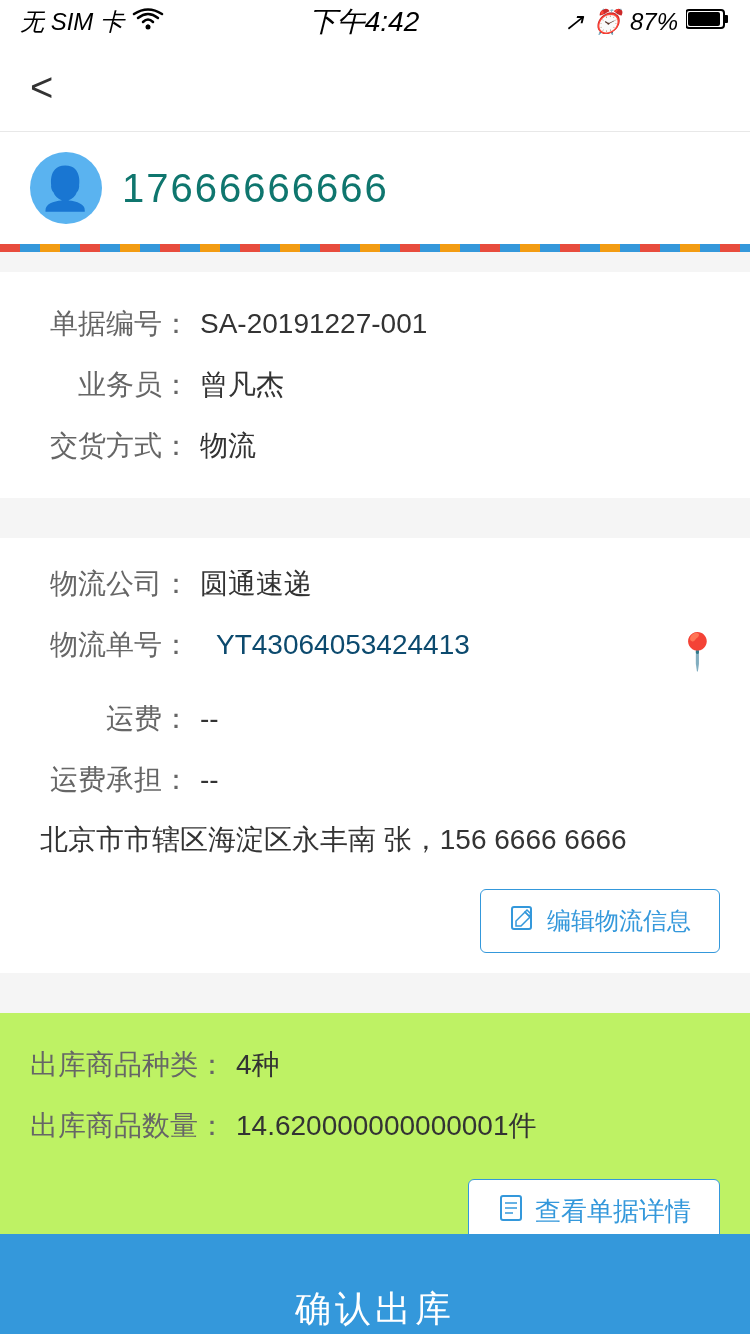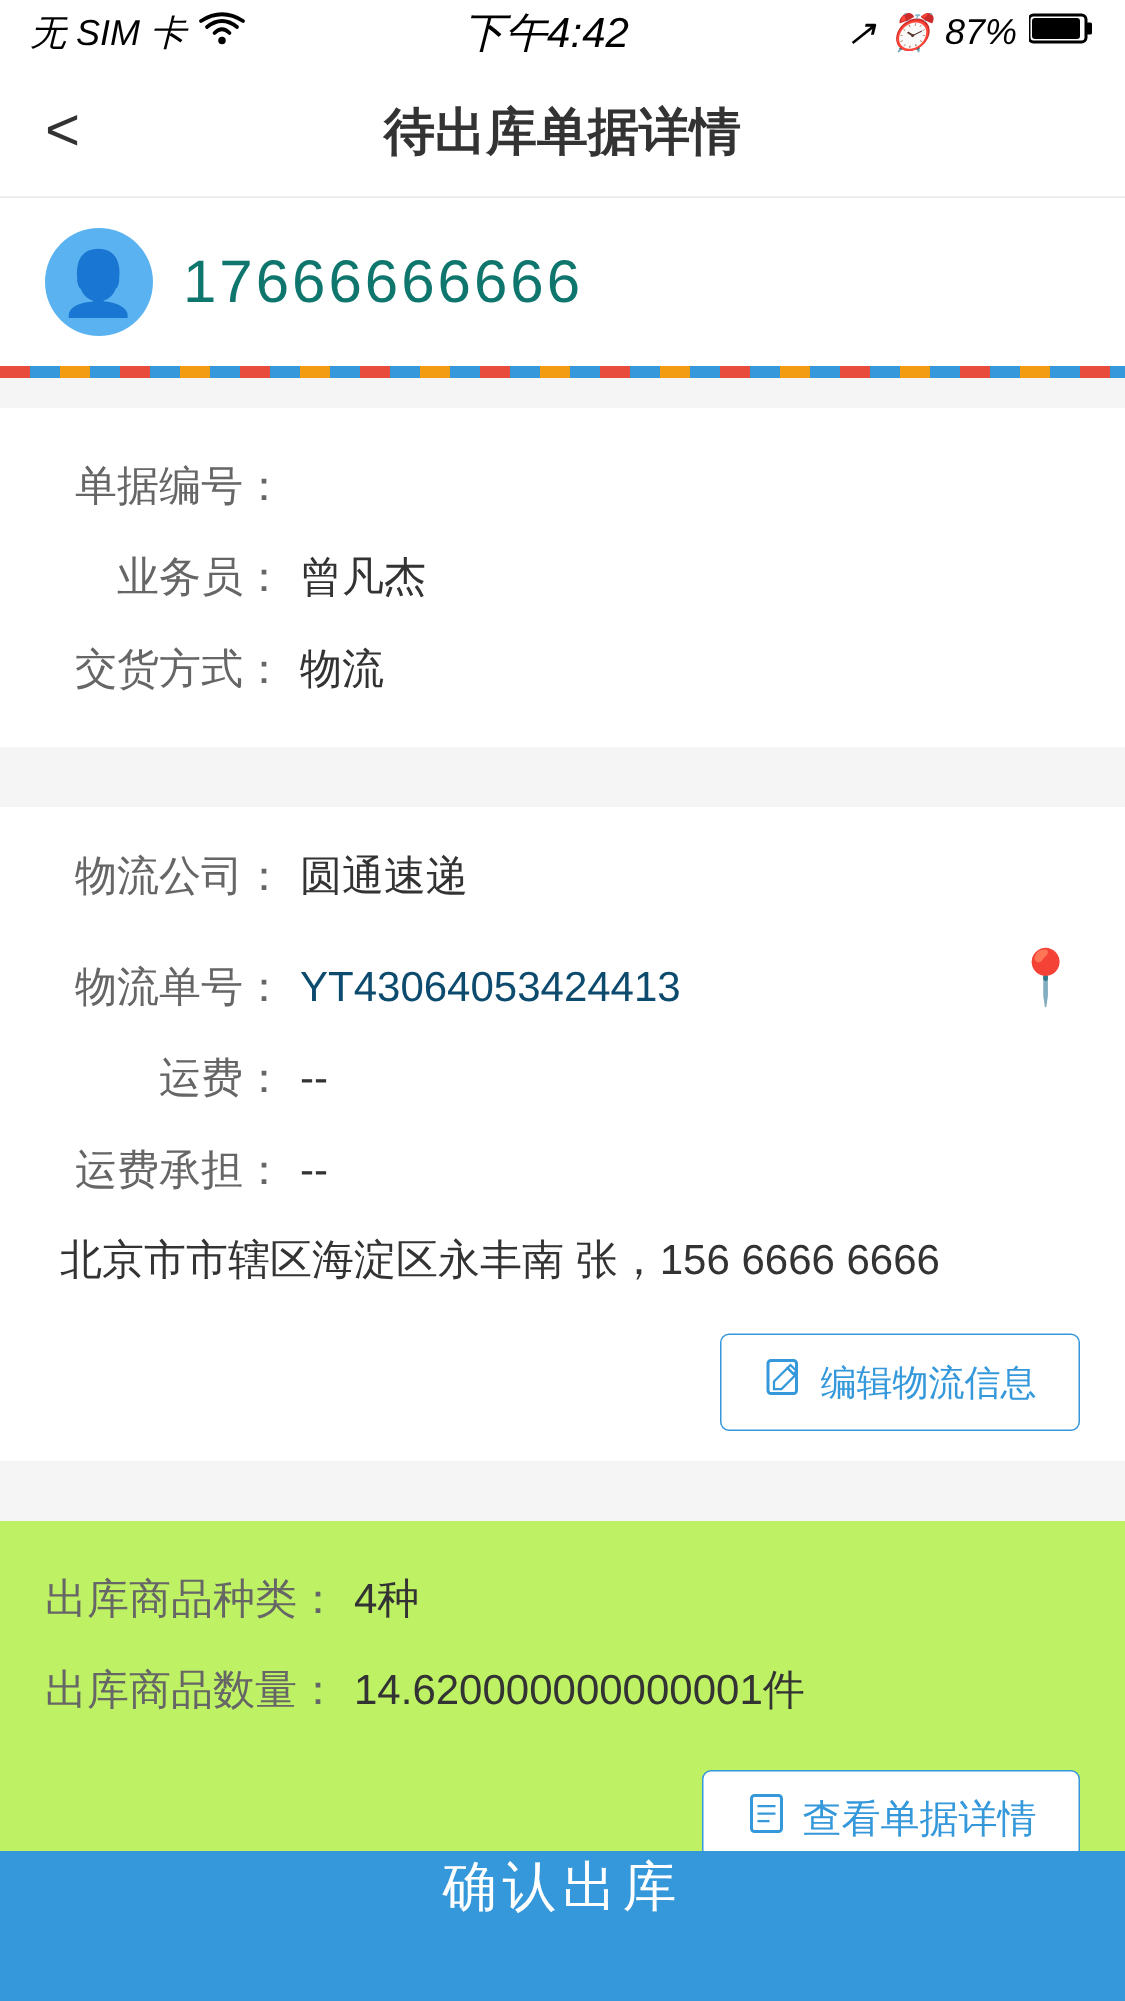--- a/index.html
+++ b/index.html
@@ -260,7 +260,6 @@
 
 <div class="nav-bar">
   <span class="nav-back">&lt;</span>
-  <span class="nav-title">待出库单据详情</span>
 </div>
 
 <div class="user-header">

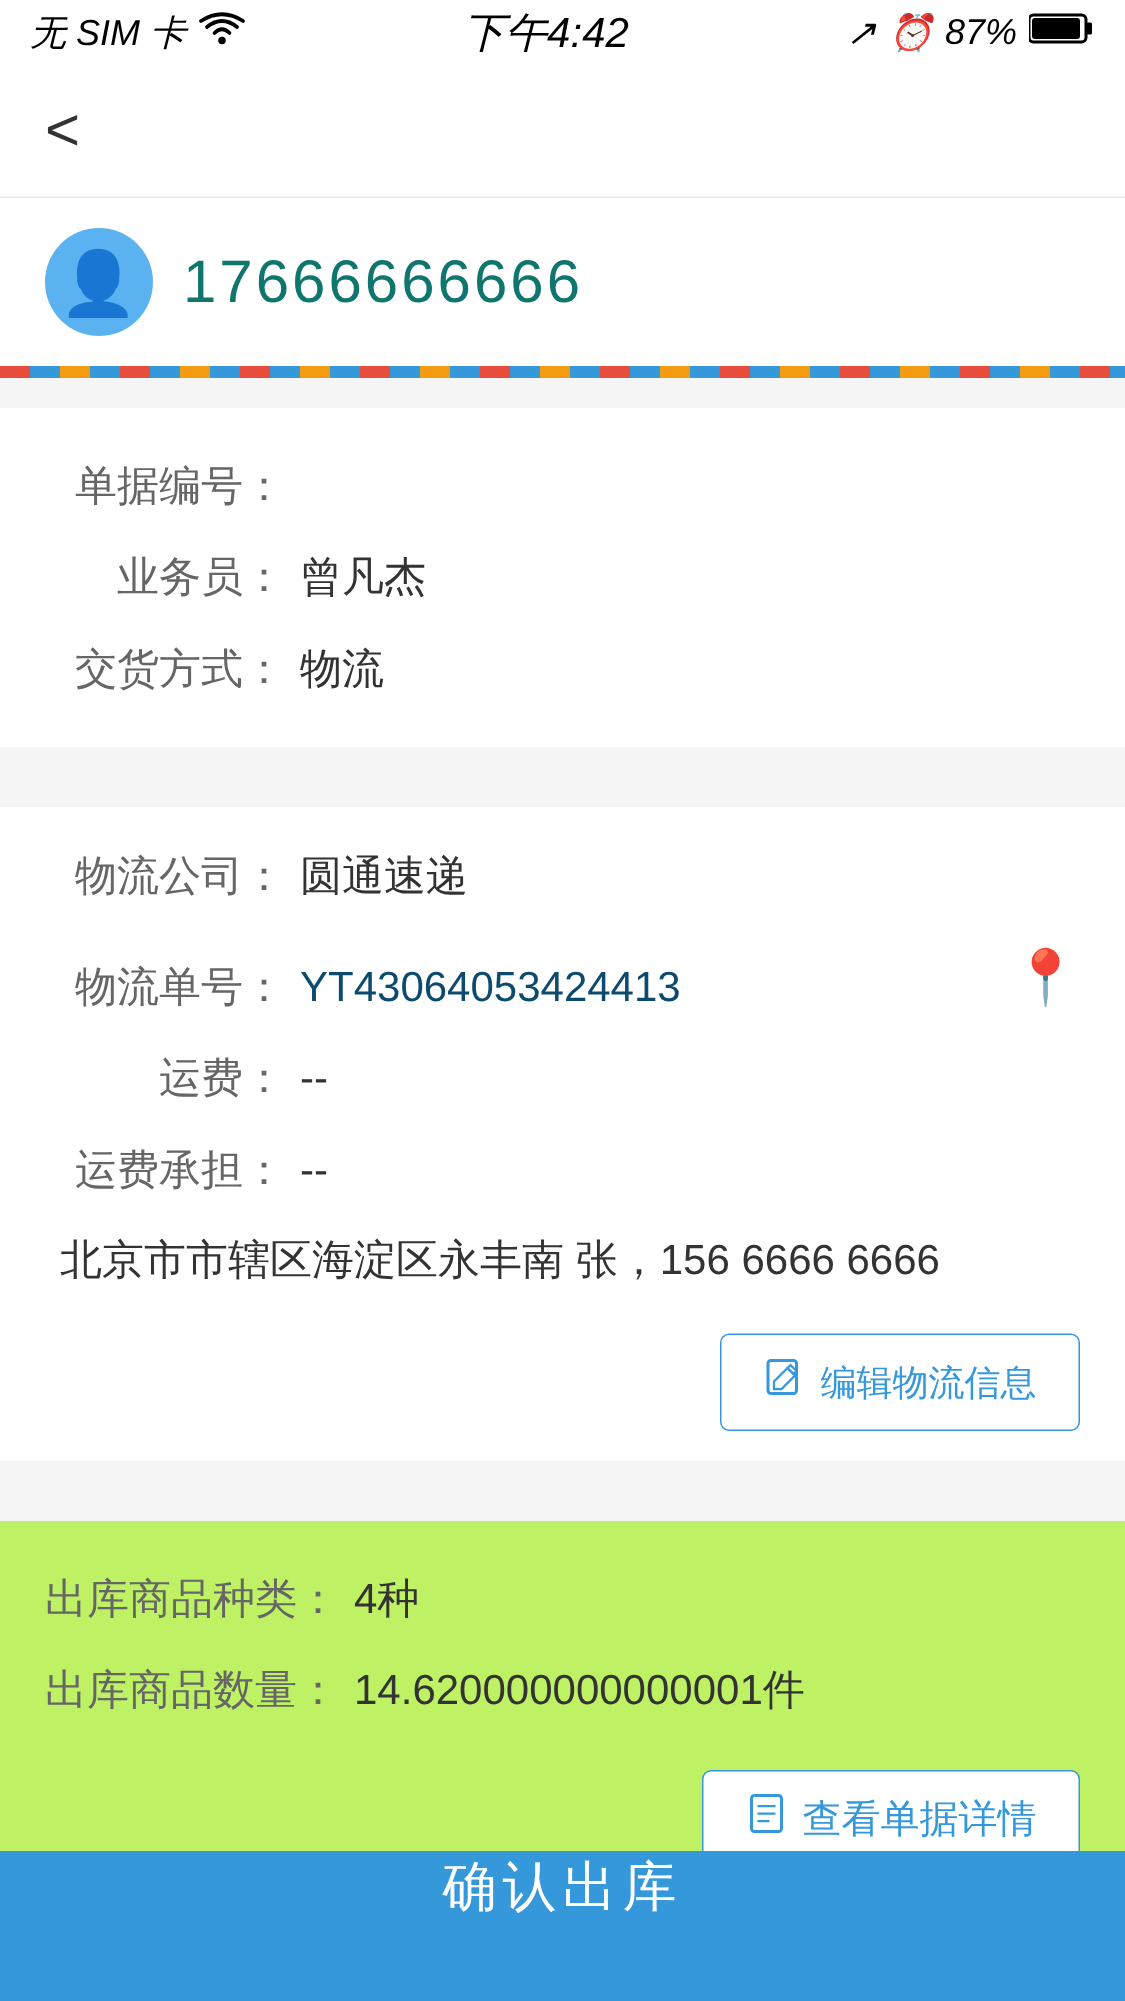--- a/index.html
+++ b/index.html
@@ -274,6 +274,7 @@
 <div class="section">
   <div class="info-row">
     <span class="info-label">单据编号：</span>
+    <span class="info-value">SA-20191227-001</span>
   </div>
   <div class="info-row">
     <span class="info-label">业务员：</span>

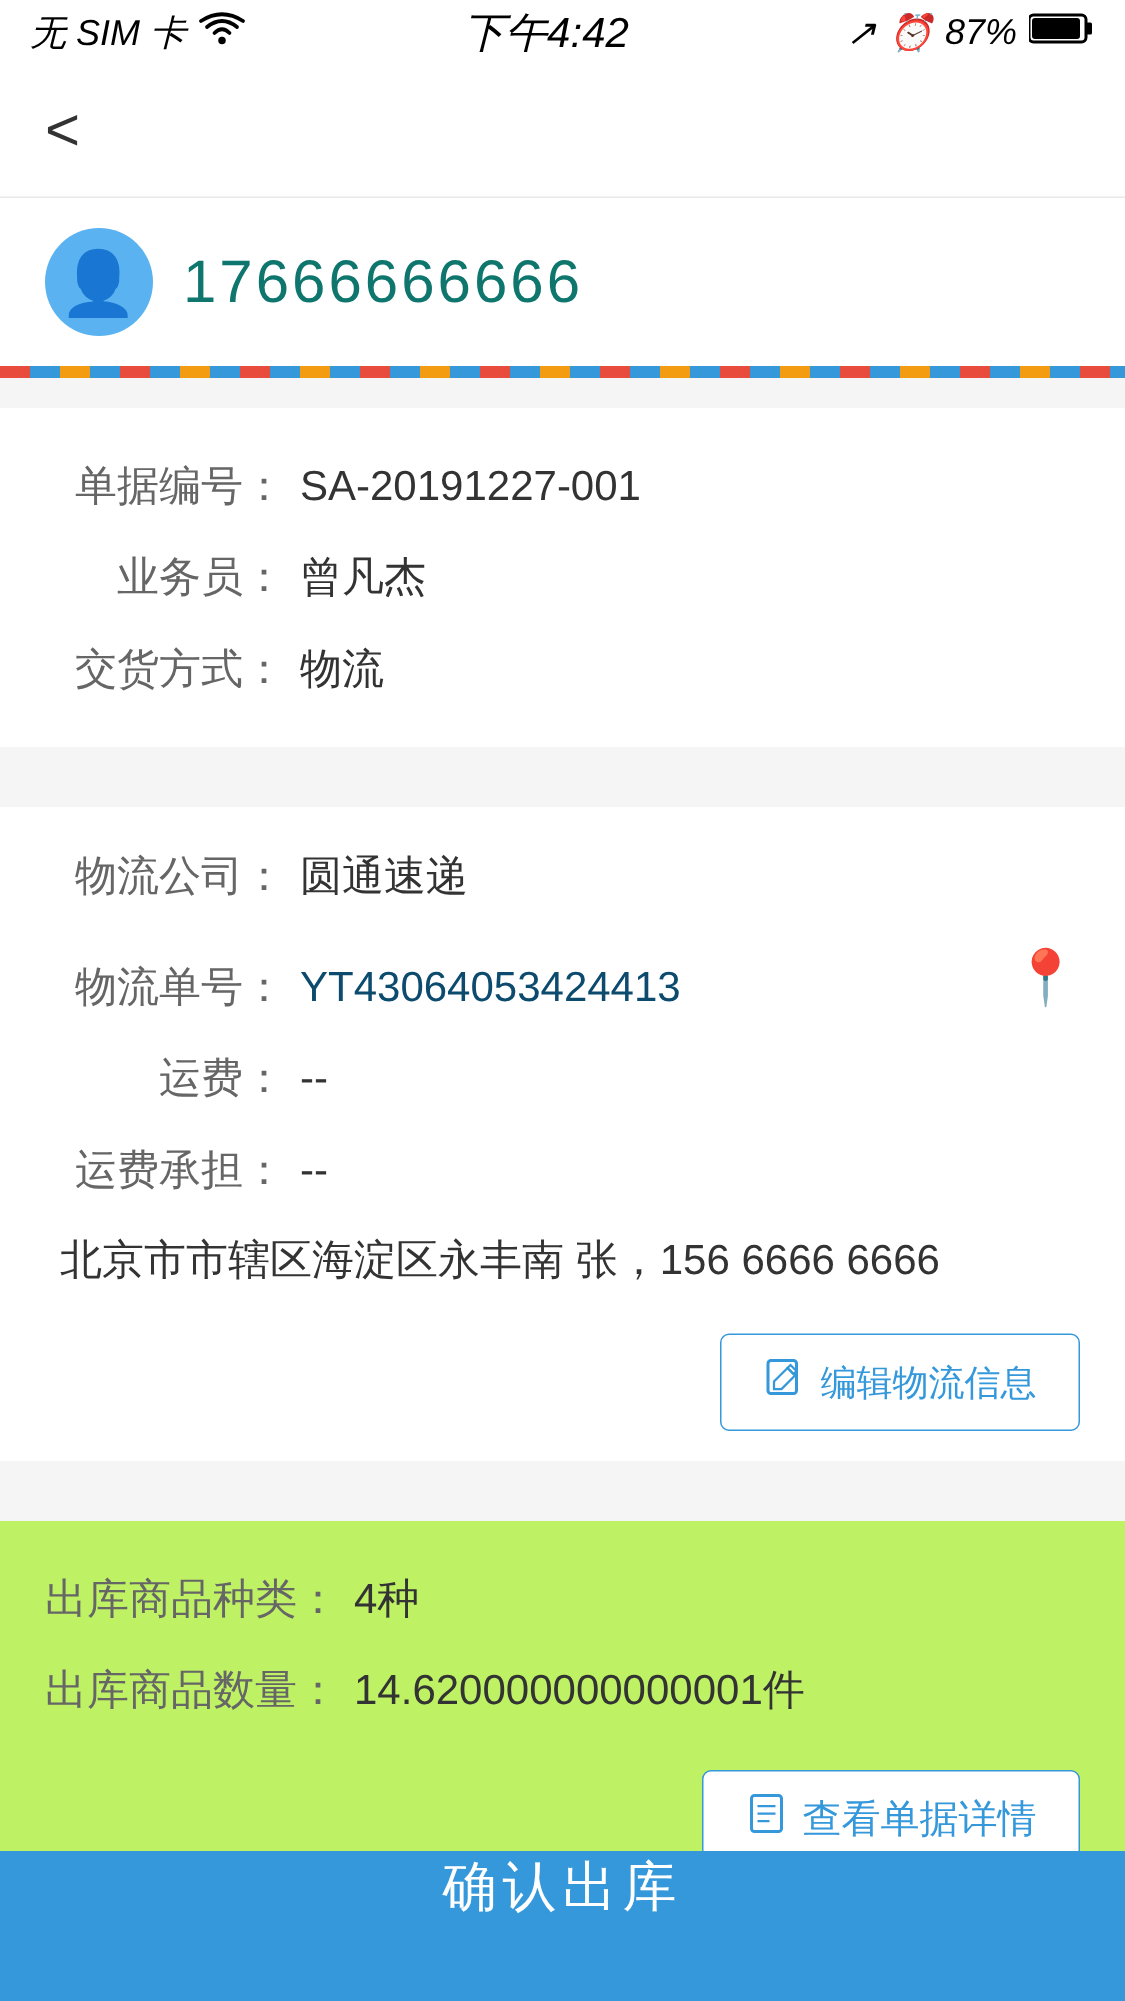--- a/index.html
+++ b/index.html
@@ -144,7 +144,8 @@
 
     .tracking-row {
       display: flex;
-      align-items: flex-end;
+      align-items: flex-start;
+      gap: 16px;
     }
     .location-icon {
       color: #3498db;

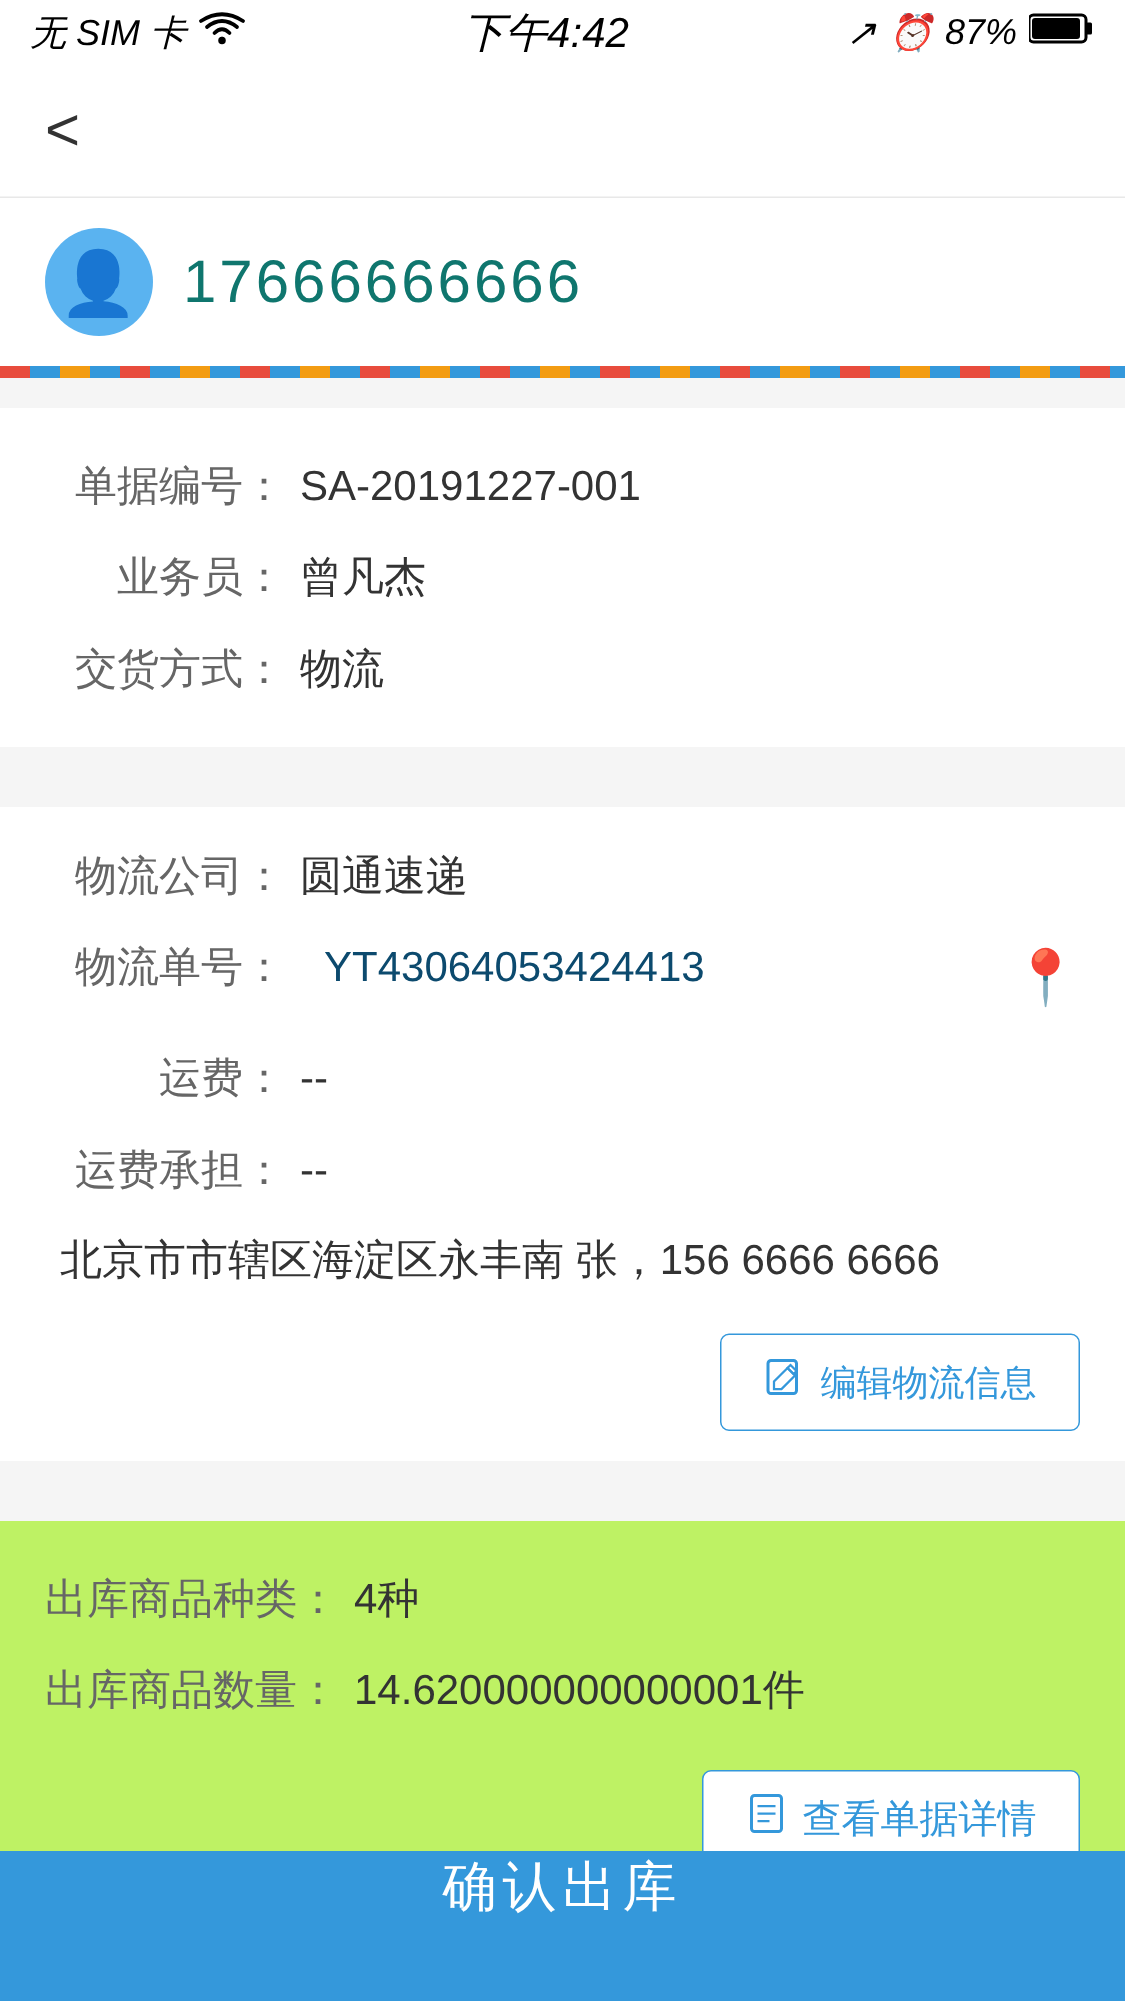--- a/index.html
+++ b/index.html
@@ -205,7 +205,7 @@
       height: 100px;
       background: #3498db;
       display: flex;
-      align-items: flex-start;
+      align-items: flex-end;
       justify-content: center;
       cursor: pointer;
     }

